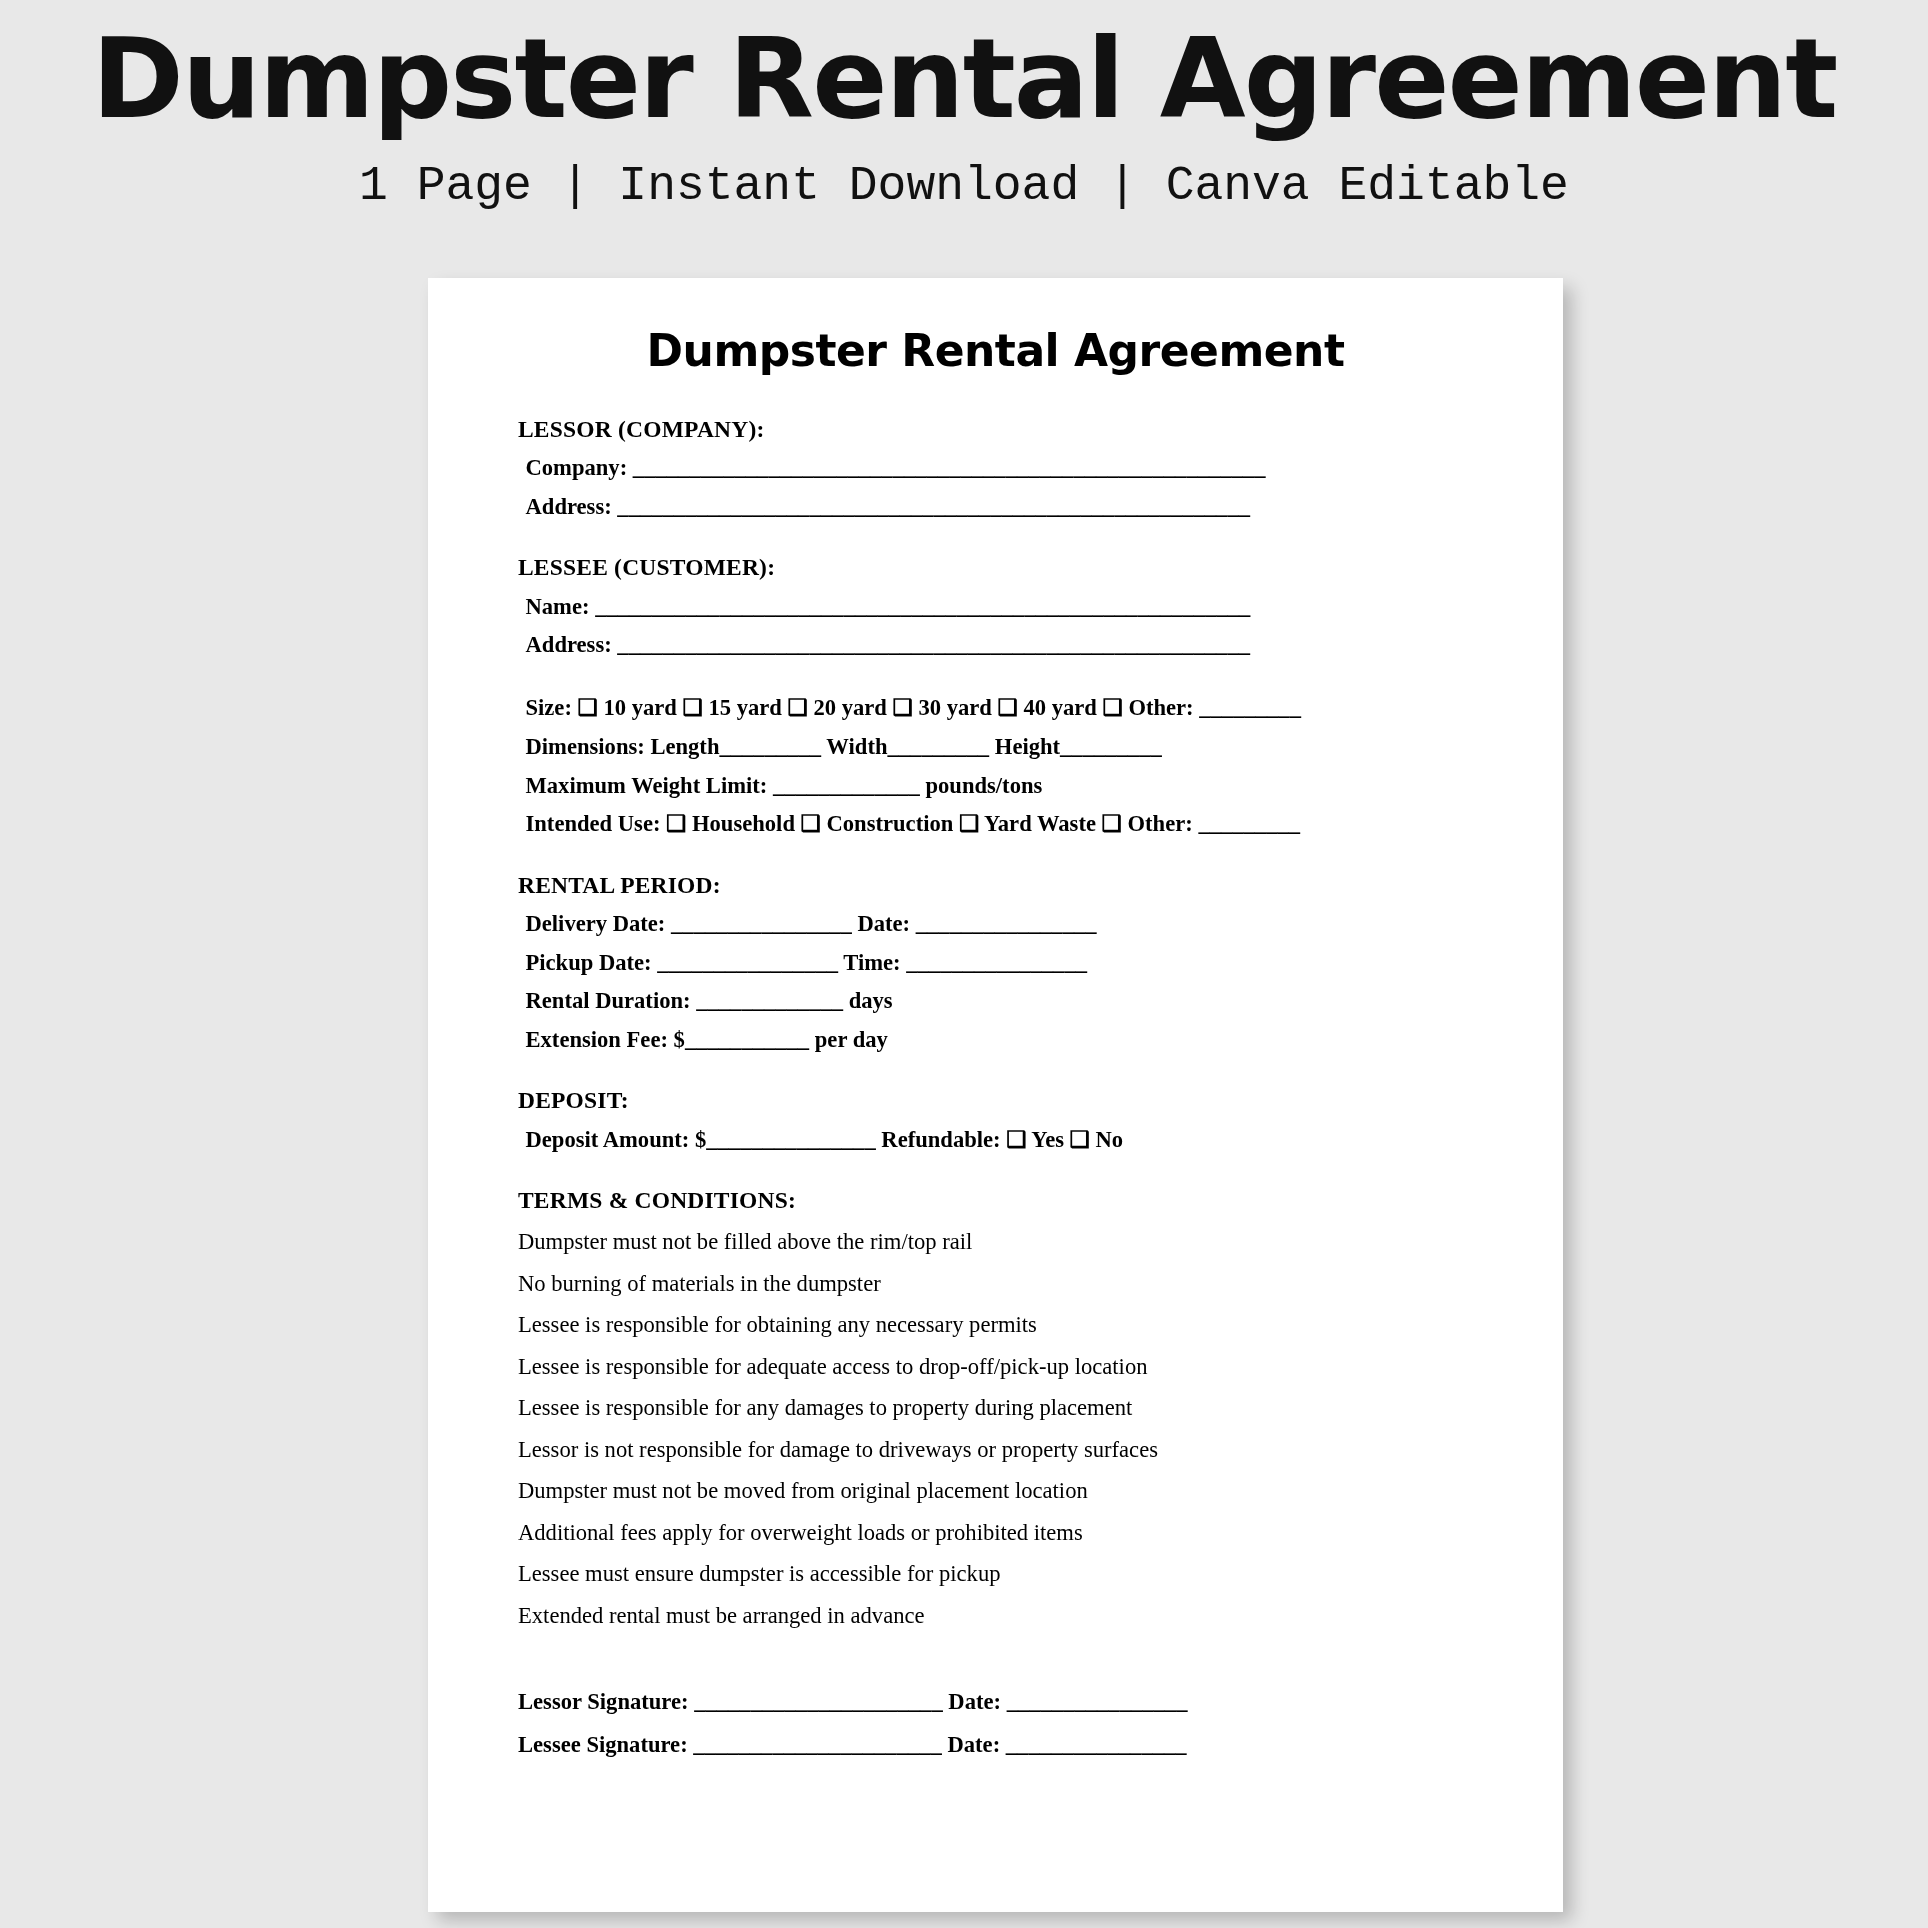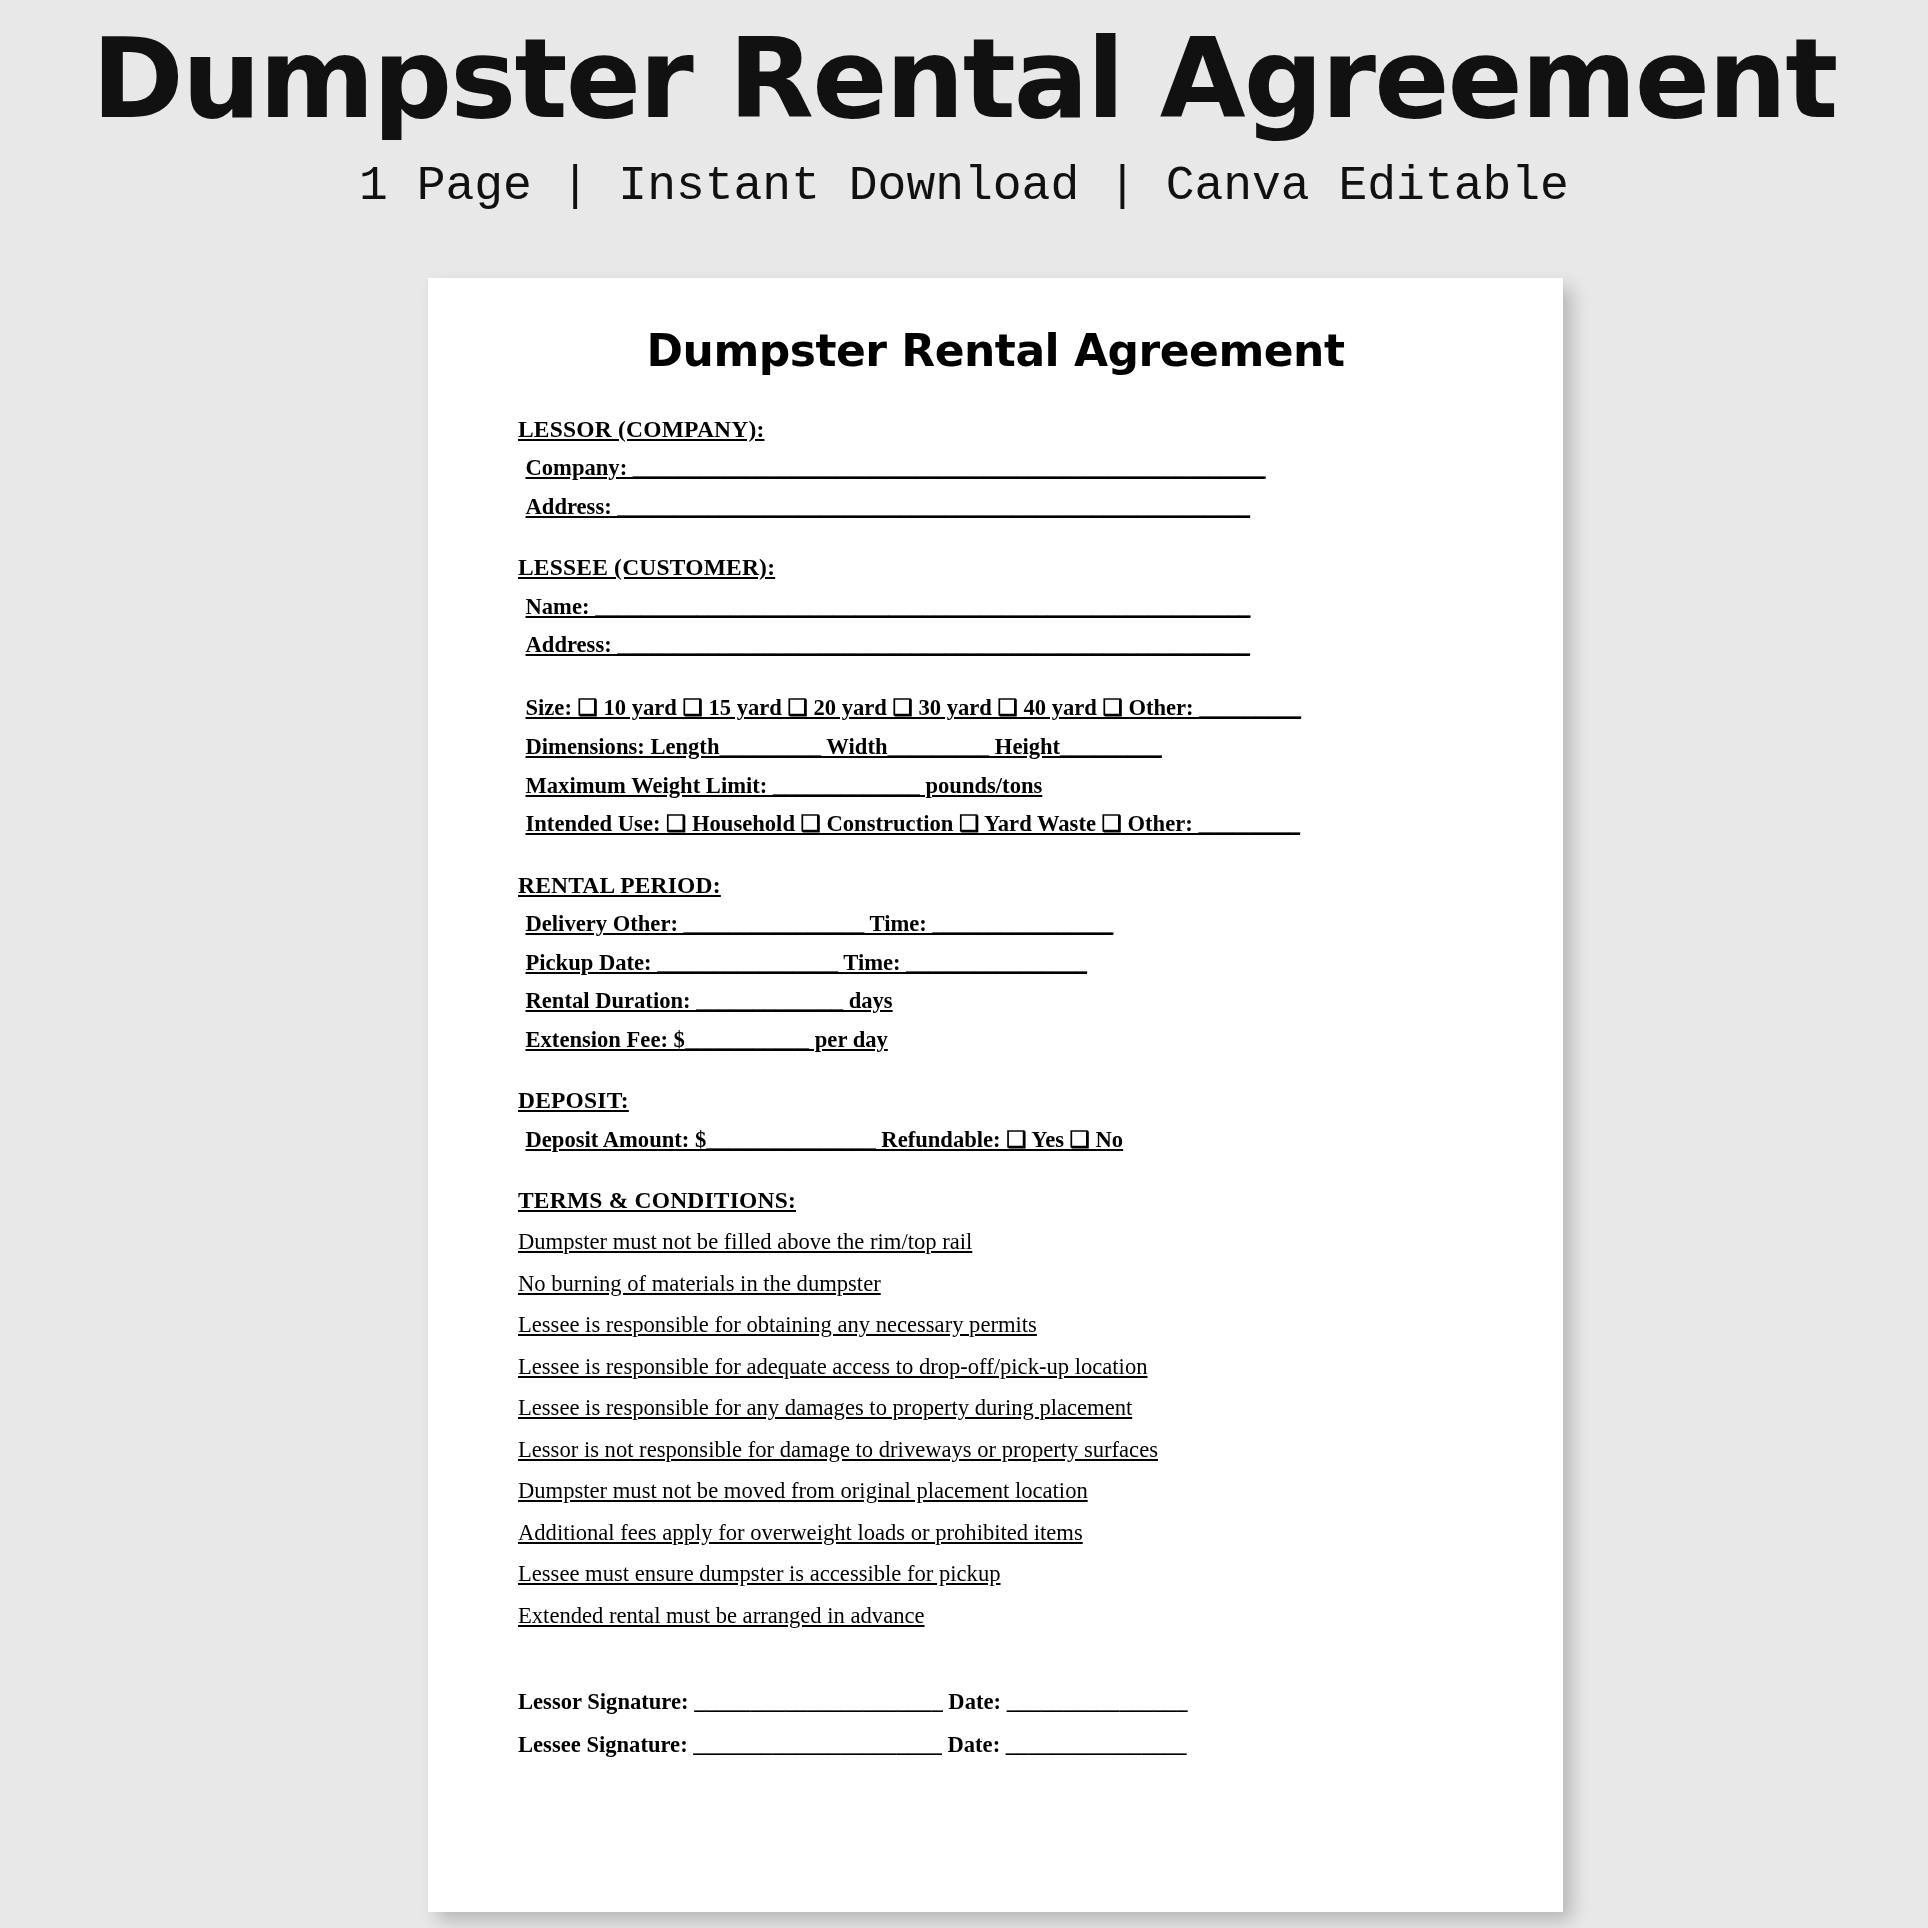--- a/index.html
+++ b/index.html
@@ -101,7 +101,7 @@
     margin-left: 0;
     margin-bottom: 11.3px;
   }
-  .sec-gap-lg { margin-bottom: 32px; text-decoration: underline; }
+  .sec-gap-lg { margin-bottom: 32px; }
 </style>
 </head>
 <body>

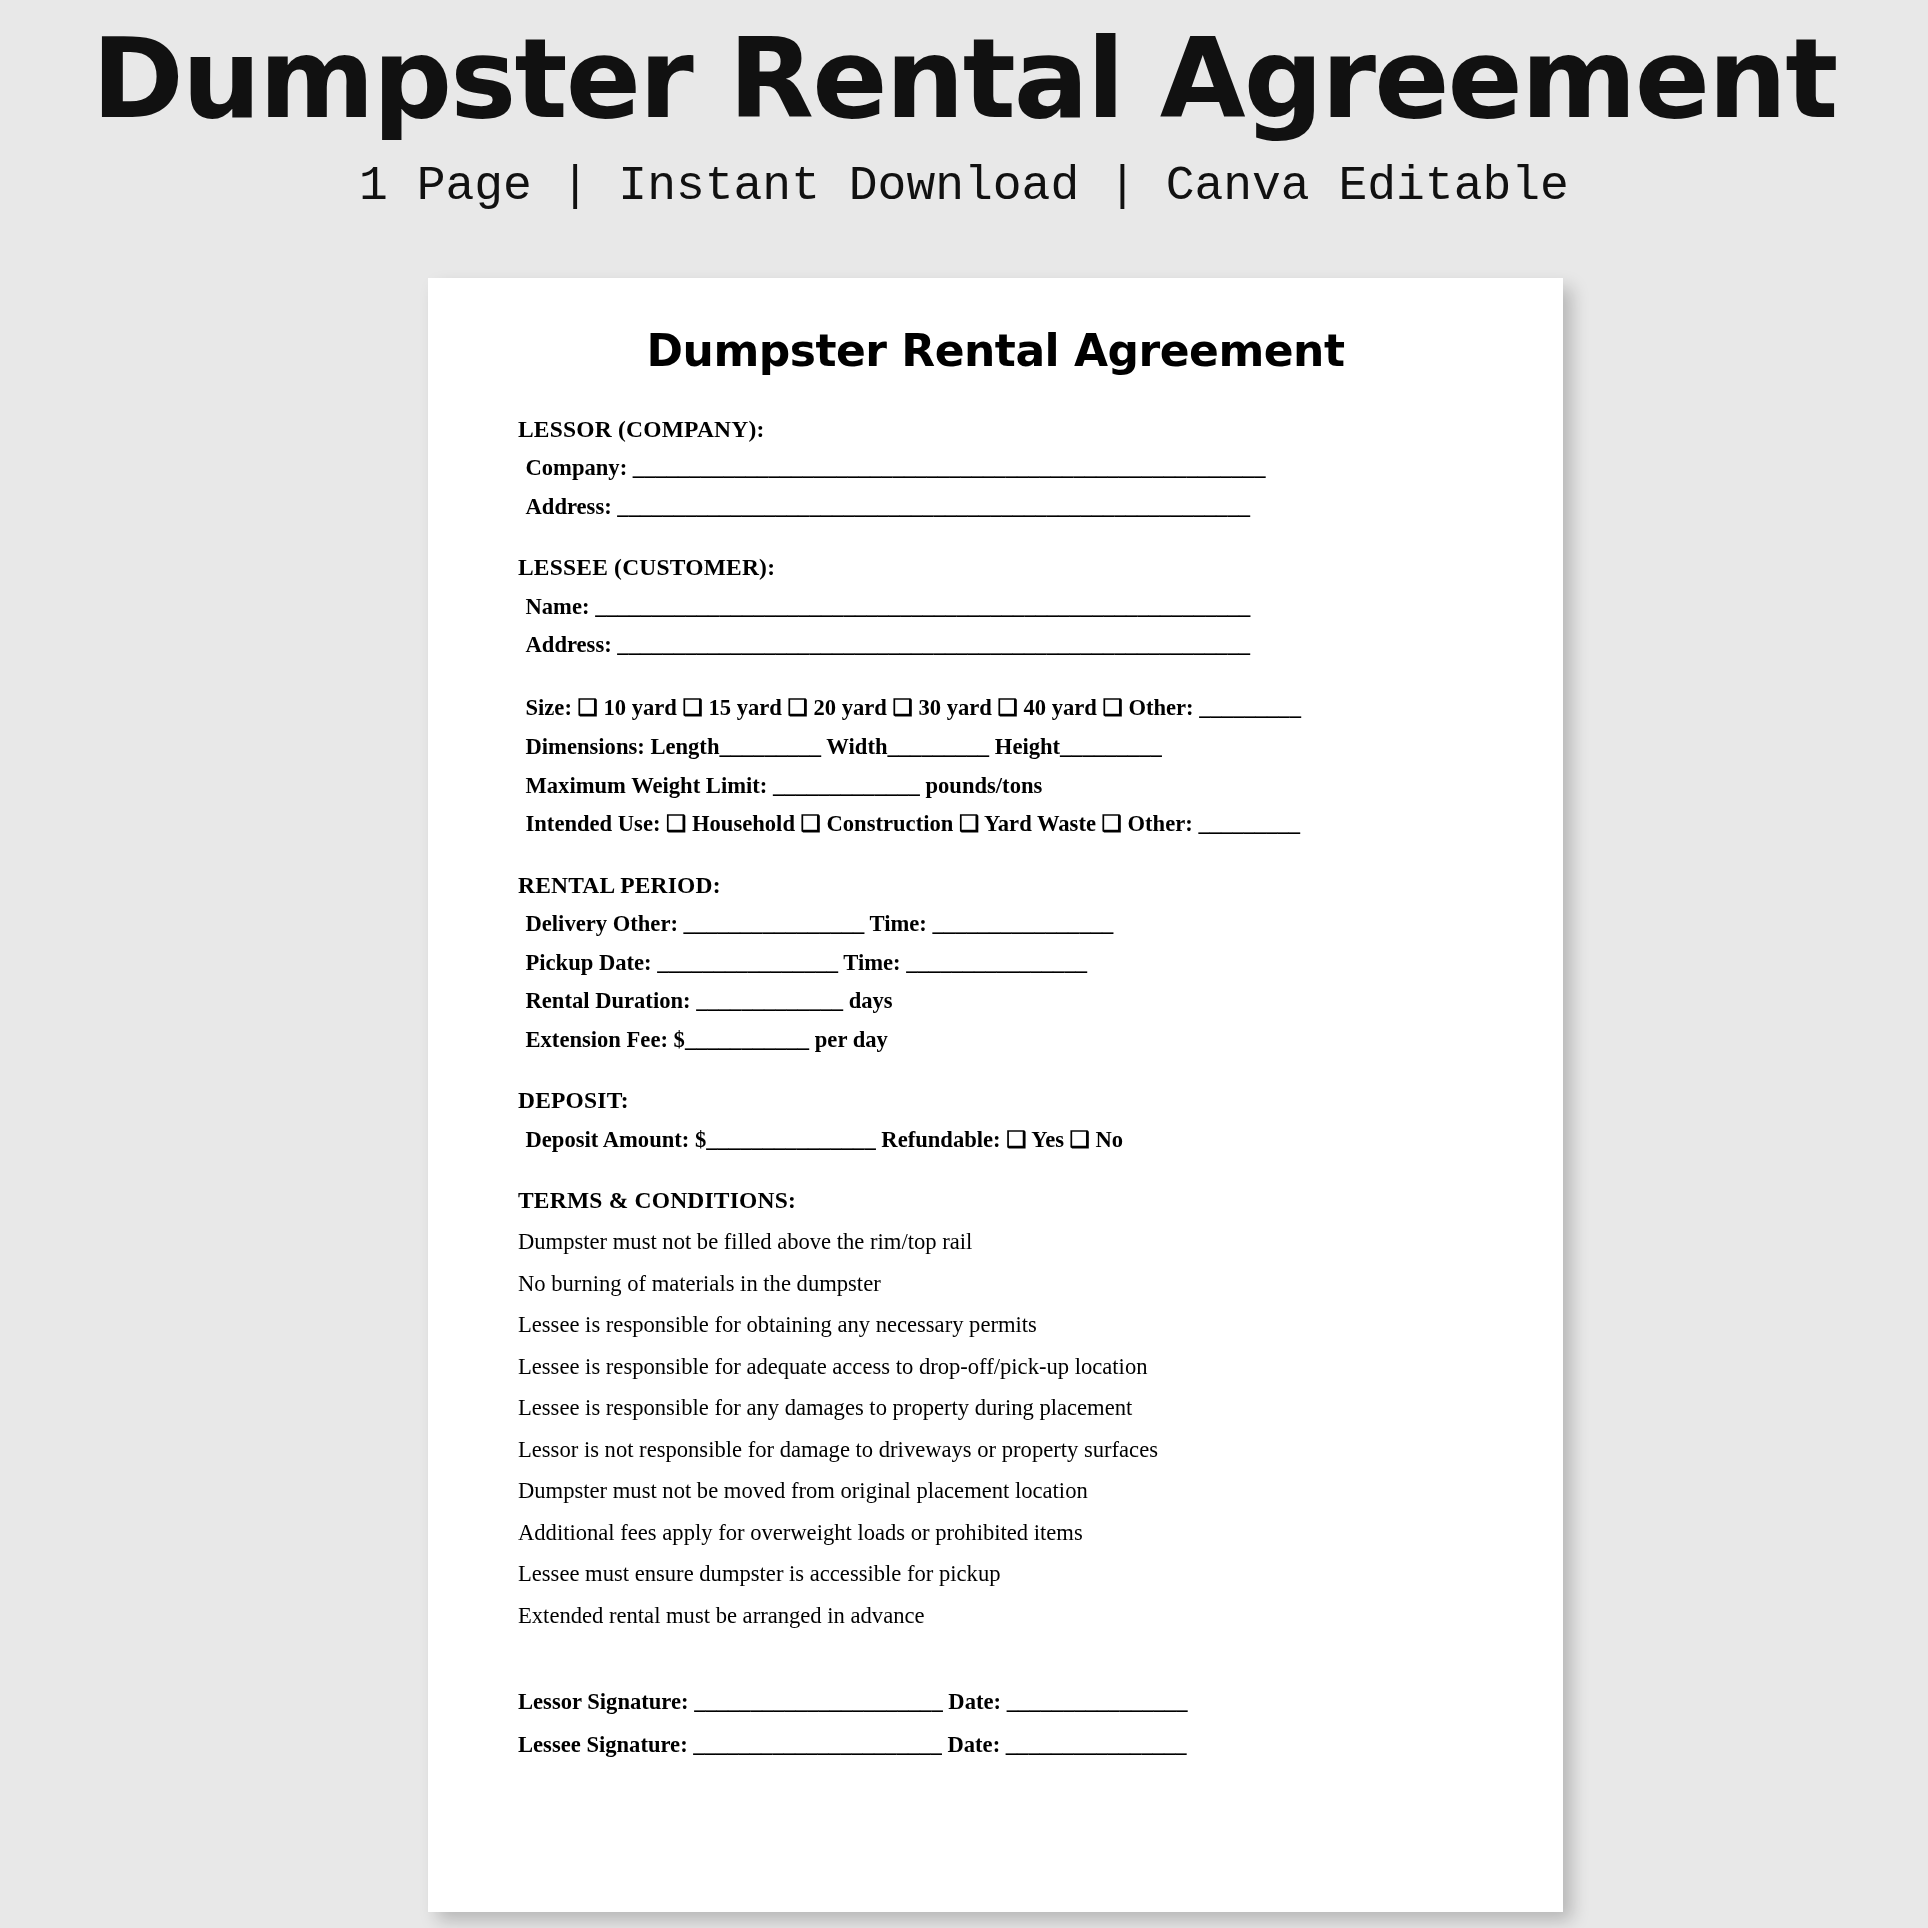--- a/index.html
+++ b/index.html
@@ -139,7 +139,7 @@
 
       <div class="section sec-gap-lg">
         <div class="section-head">RENTAL PERIOD:</div>
-        <div class="line">Delivery Other: ________________ Time: ________________</div>
+        <div class="line">Delivery Date: ________________ Date: ________________</div>
         <div class="line">Pickup Date: ________________ Time: ________________</div>
         <div class="line">Rental Duration: _____________ days</div>
         <div class="line">Extension Fee: $___________ per day</div>

